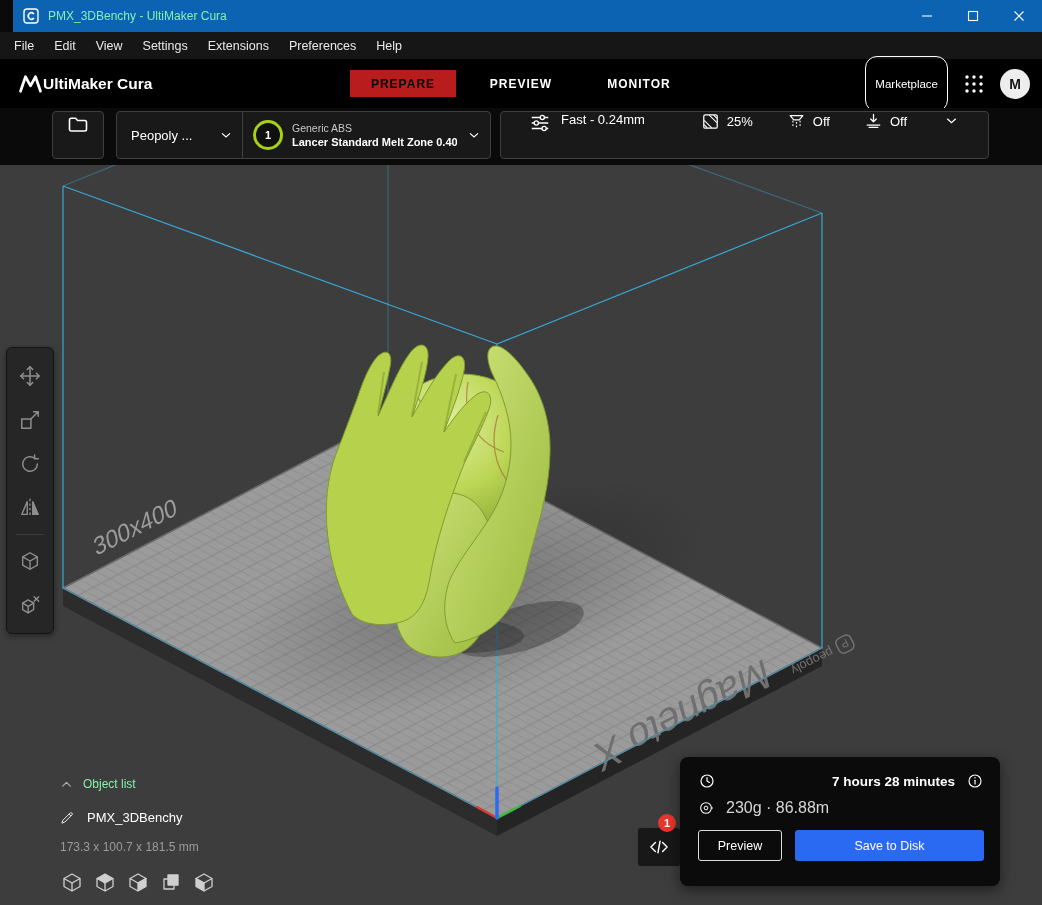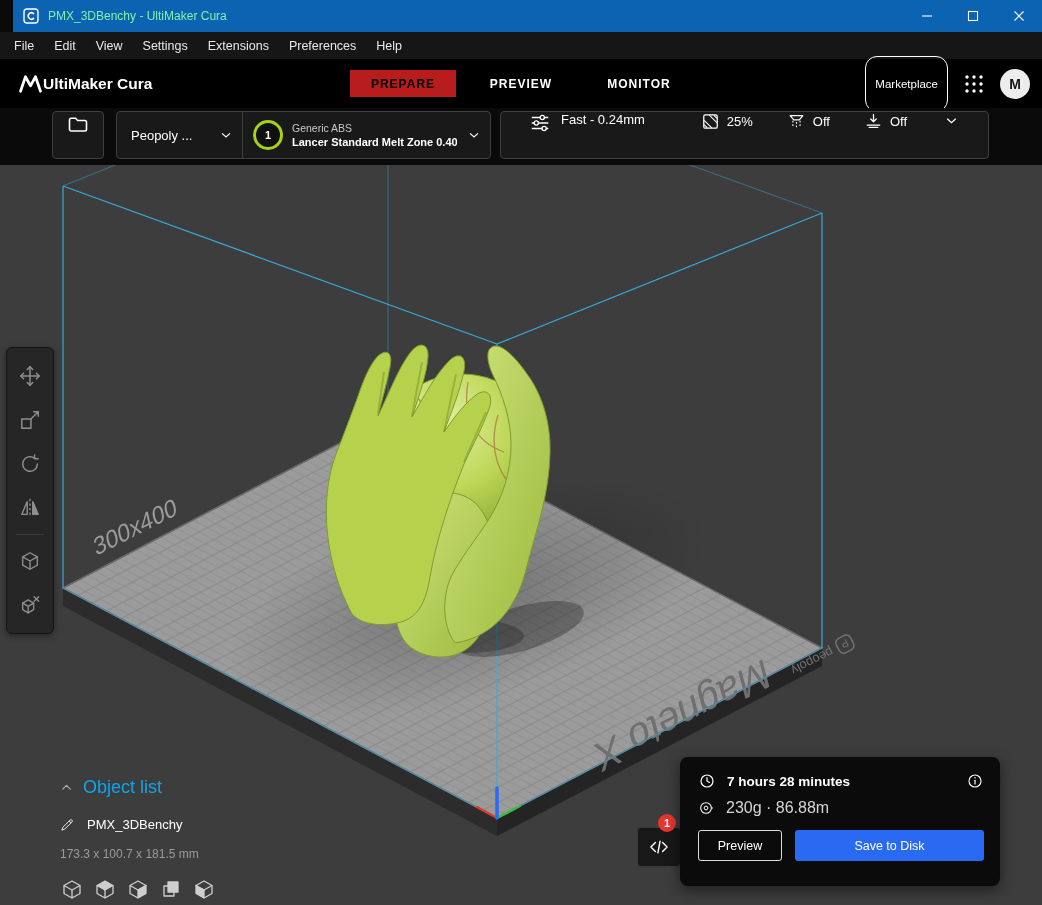--- a/index.html
+++ b/index.html
@@ -59,7 +59,7 @@
 
   
   .objlist{position:absolute;left:60px;top:612px;color:#b5b5b5;}
-  .obj-toggle{display:flex;align-items:center;gap:10px;font-size:18px;color:#0ea5e9;cursor:pointer;}
+  .obj-toggle{display:flex;align-items:center;gap:10px;font-size:12px;color:#86efac;cursor:pointer;}
   .obj-name{display:flex;align-items:center;gap:12px;margin-top:19px;color:#fff;font-size:13px;}
   .obj-dims{margin-top:15px;font-size:12px;color:#9b9b9b;}
   .obj-views{margin-top:16px;display:flex;gap:9px;color:#cfcfcf;}

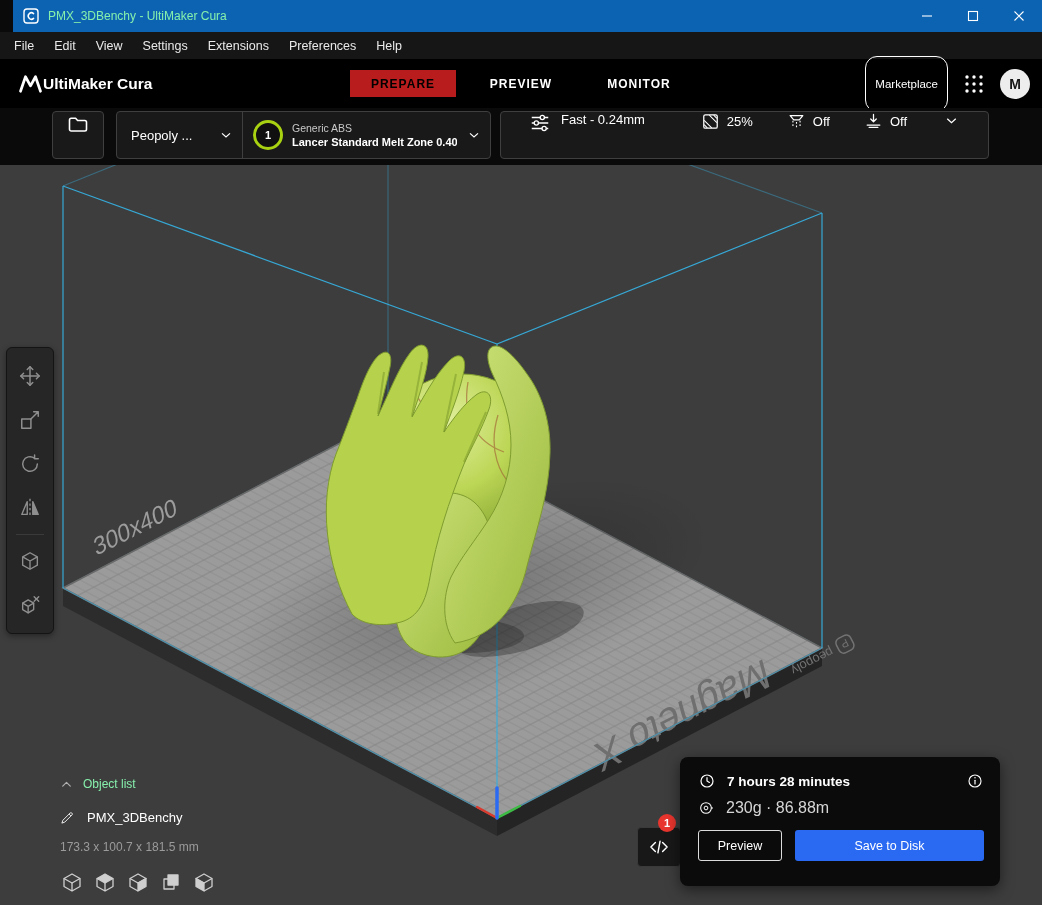--- a/index.html
+++ b/index.html
@@ -68,7 +68,7 @@
   
   .actionpanel{position:absolute;left:680px;top:592px;width:320px;height:129px;background:#0b0b0b;border-radius:8px;box-sizing:border-box;padding:15px 16px 14px 18px;box-shadow:0 4px 14px rgba(0,0,0,.5);color:#fff;}
   .ap-row1{display:flex;align-items:center;gap:11px;}
-  .ap-time{font-size:13.5px;font-weight:bold;flex:1;}
+  .ap-time{font-size:13.5px;font-weight:bold;flex:1;text-align:right;}
   .ap-row2{display:flex;align-items:center;gap:12px;margin-top:9px;}
   .ap-usage{font-size:16px;color:#d6d6d6;}
   .ap-row3{display:flex;align-items:center;gap:13px;margin-top:13px;}

